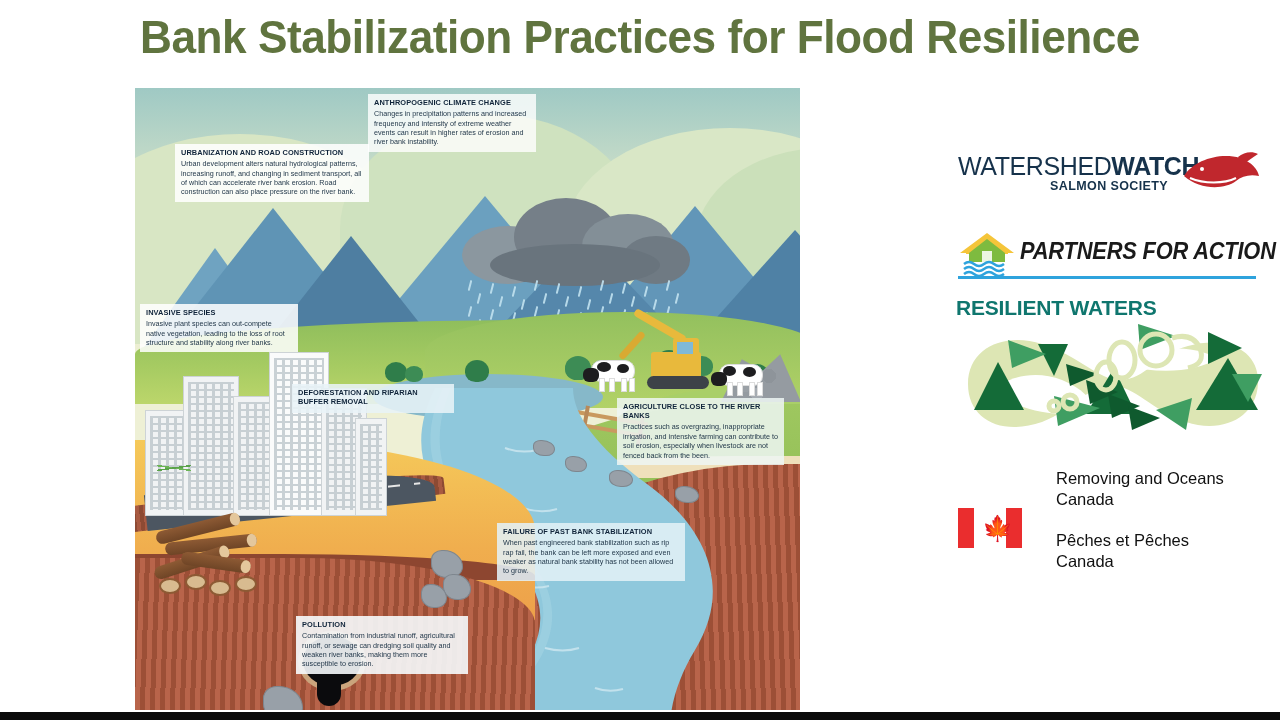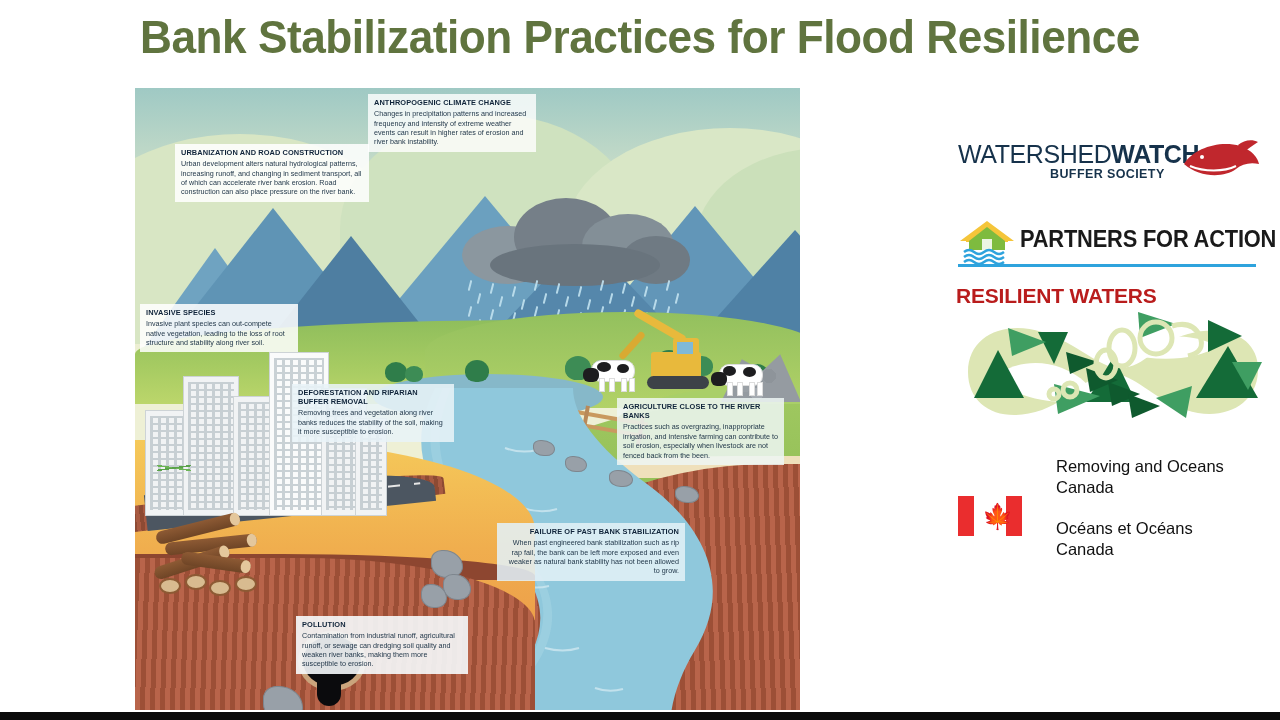--- a/index.html
+++ b/index.html
@@ -212,7 +212,7 @@
   .box-pollution{left:161px;top:528px;width:160px;background:rgba(246,250,252,.9);}
 
   
-  .logos{position:absolute;left:940px;top:124px;width:330px;height:480px;}
+  .logos{position:absolute;left:940px;top:136px;width:330px;height:480px;}
 
   
   .ww{position:absolute;left:18px;top:10px;width:300px;height:66px;}

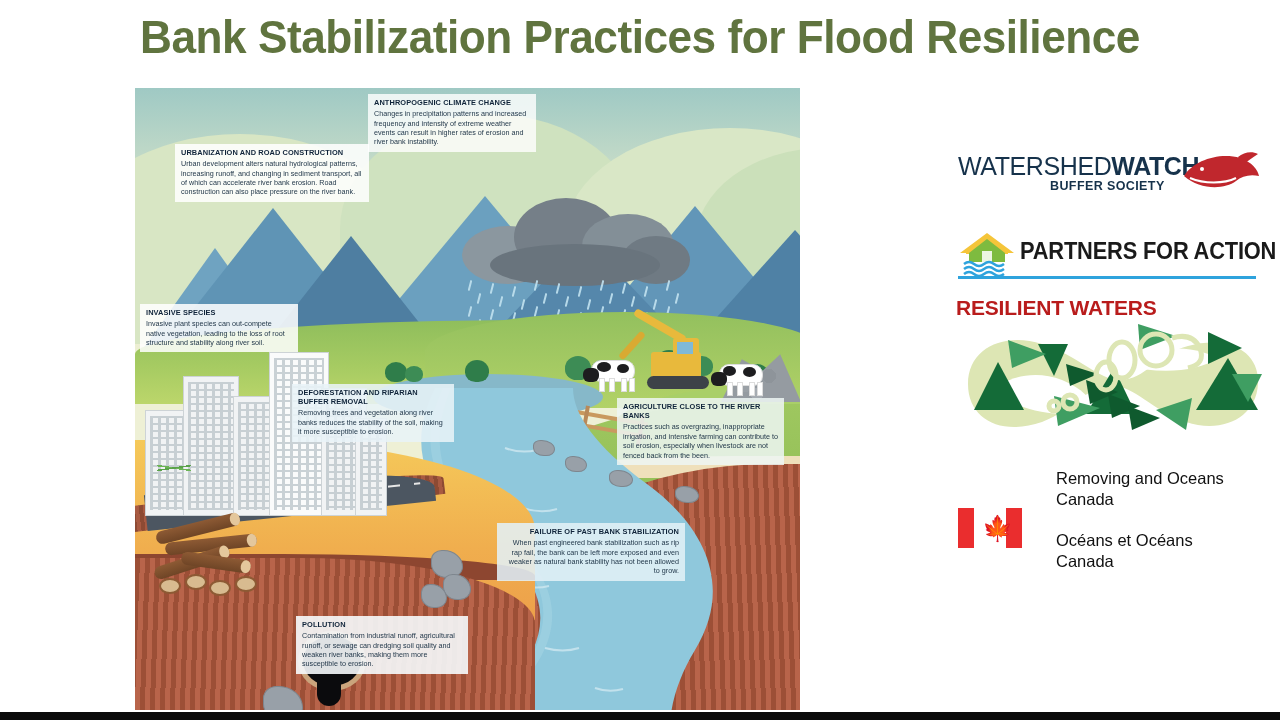--- a/index.html
+++ b/index.html
@@ -530,7 +530,7 @@
 
     <div class="ww">
       <div class="ww-txt ww-l1"><span class="light">WATERSHED</span><b>WATCH</b></div>
-      <div class="ww-l2">BUFFER SOCIETY</div>
+      <div class="ww-l2">SALMON SOCIETY</div>
       <div class="ww-fish">
         <svg width="80" height="42" viewBox="0 0 80 42" xmlns="http://www.w3.org/2000/svg">
           <path d="M4,26 C14,10 40,2 60,8 C72,12 78,20 79,26 C70,24 62,26 56,31 C44,40 20,40 4,26 Z" fill="#c0272d"></path>

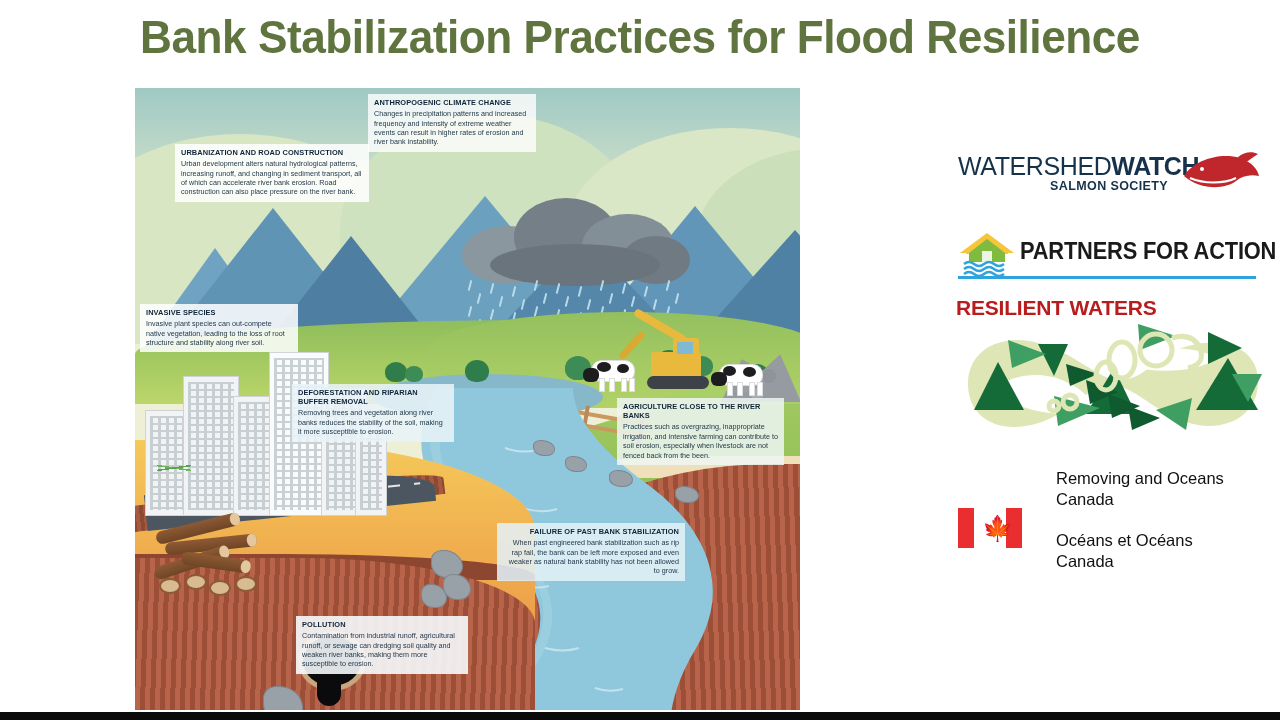--- a/index.html
+++ b/index.html
@@ -224,7 +224,7 @@
   .ww-fish{position:absolute;left:222px;top:4px;width:80px;height:42px;}
 
   
-  .pfa{position:absolute;left:18px;top:92px;width:300px;height:56px;}
+  .pfa{position:absolute;left:18px;top:92px;width:300px;height:56px;font-style:italic;}
   .pfa-icon{position:absolute;left:0;top:4px;width:58px;height:44px;}
   .pfa-txt{position:absolute;left:62px;top:10px;font-size:23px;font-weight:bold;
            letter-spacing:-.2px;color:#1a1a1a;white-space:nowrap;transform:scaleX(.95);transform-origin:left;}

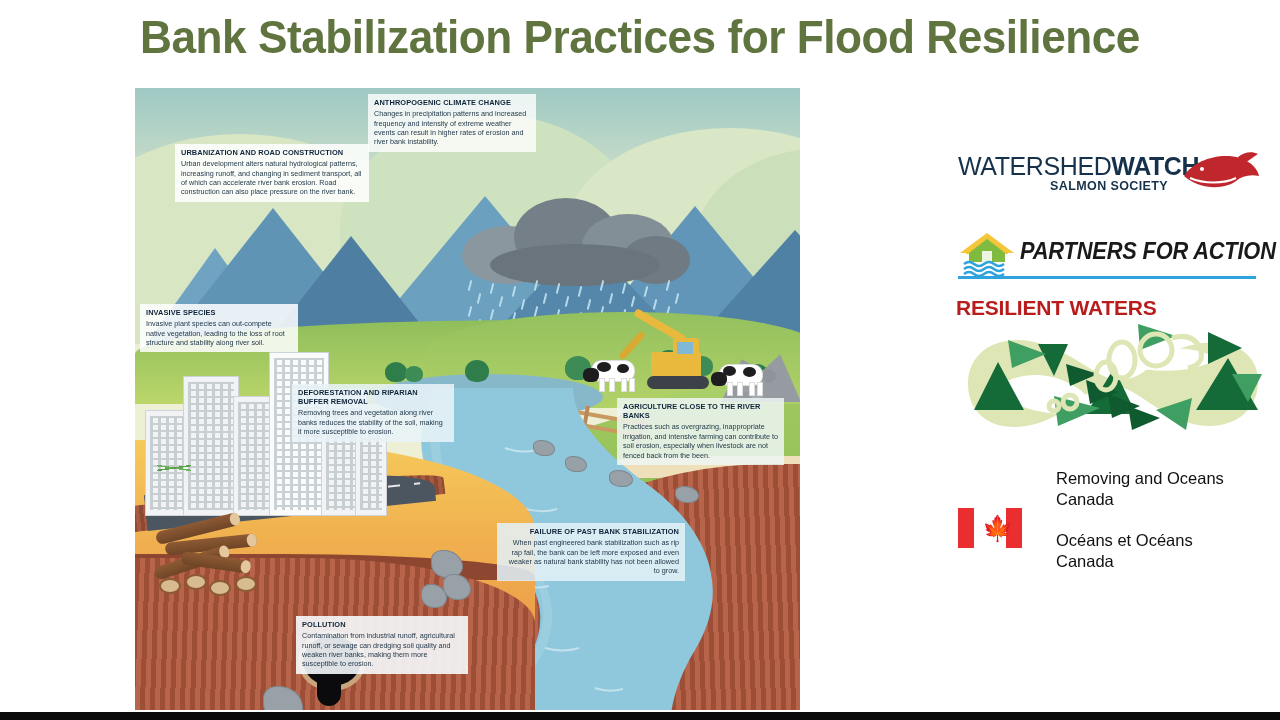--- a/index.html
+++ b/index.html
@@ -232,7 +232,7 @@
 
   
   .rw{position:absolute;left:10px;top:160px;width:316px;height:150px;}
-  .rw-txt{position:absolute;left:6px;top:0;font-size:21px;font-weight:bold;letter-spacing:-.2px;color:#b91c1c;}
+  .rw-txt{position:absolute;left:6px;top:0;font-size:21px;font-weight:bold;letter-spacing:-.2px;color:#0f766e;}
   .rw-art{position:absolute;left:0;top:18px;width:316px;height:132px;}
 
   

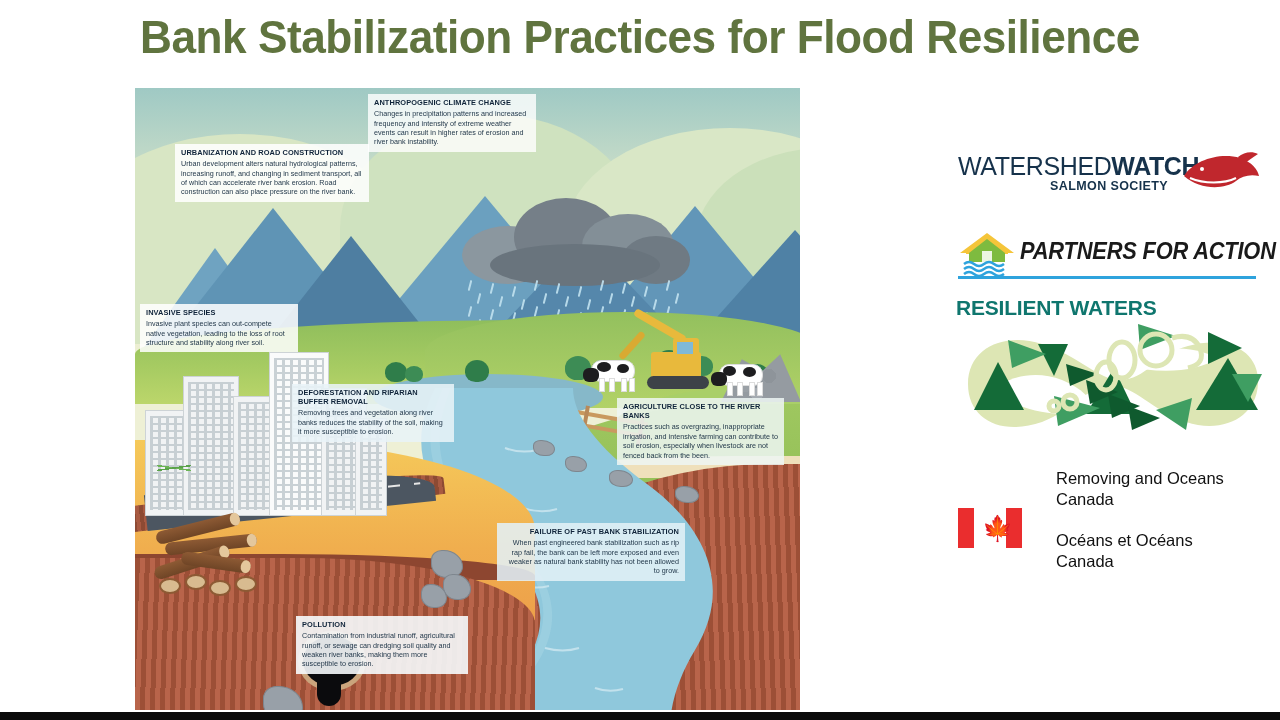--- a/index.html
+++ b/index.html
@@ -501,7 +501,7 @@
 
     <div class="box box-invasive">
       <div class="hd">INVASIVE SPECIES</div>
-      <div class="bd">Invasive plant species can out-compete native vegetation, leading to the loss of root structure and stability along river soil.</div>
+      <div class="bd">Invasive plant species can out-compete native vegetation, leading to the loss of root structure and stability along river banks.</div>
     </div>
 
     <div class="box box-defor">

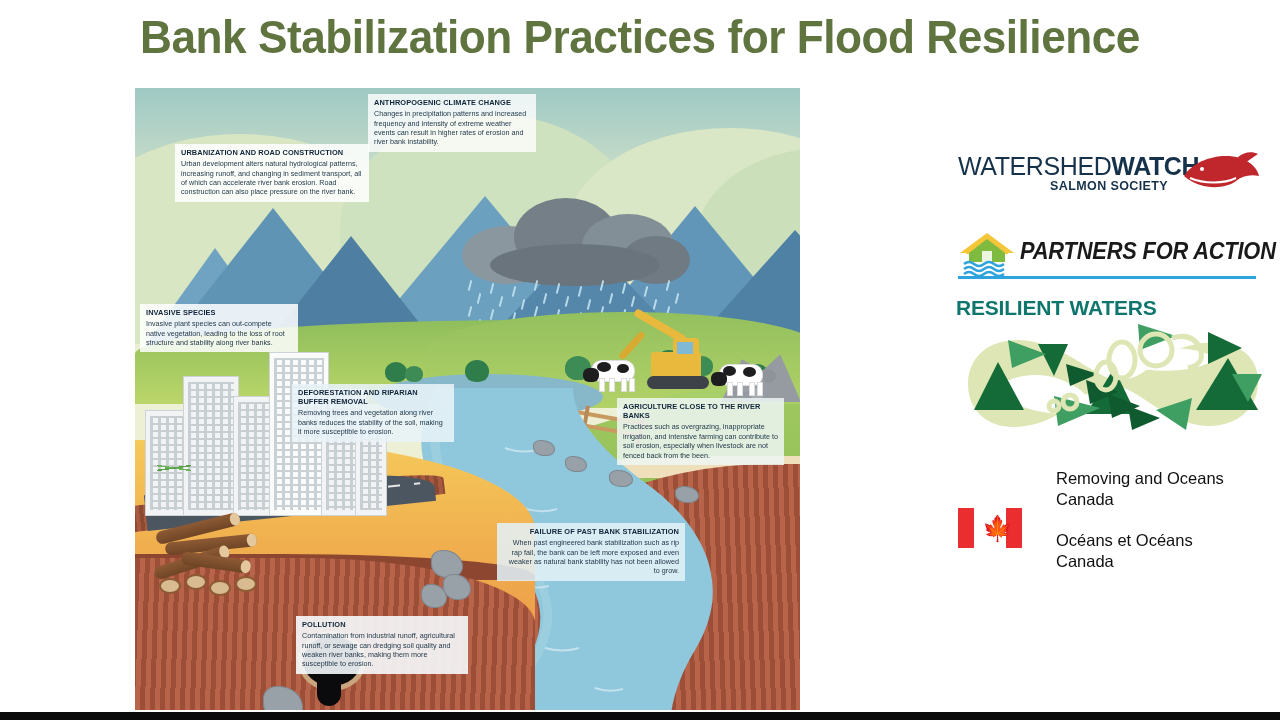--- a/index.html
+++ b/index.html
@@ -506,7 +506,6 @@
 
     <div class="box box-defor">
       <div class="hd">DEFORESTATION AND RIPARIAN BUFFER REMOVAL</div>
-      <div class="bd">Removing trees and vegetation along river banks reduces the stability of the soil, making it more susceptible to erosion.</div>
     </div>
 
     <div class="box box-agri">

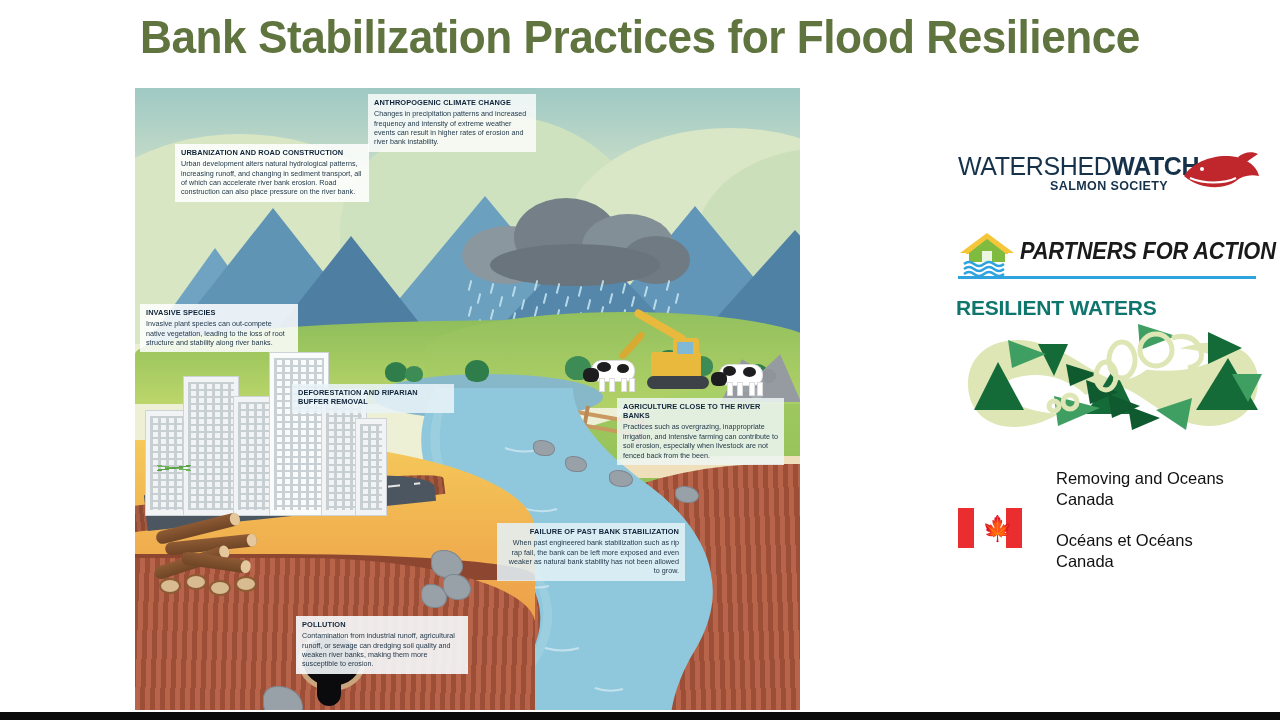--- a/index.html
+++ b/index.html
@@ -208,7 +208,7 @@
   .box-invasive{left:5px;top:216px;width:146px;}
   .box-defor{left:157px;top:296px;width:150px;background:rgba(232,243,247,.88);}
   .box-agri{left:482px;top:310px;width:155px;background:rgba(238,246,243,.86);}
-  .box-failure{left:362px;top:435px;width:176px;background:rgba(226,240,246,.88);text-align:right;}
+  .box-failure{left:362px;top:435px;width:176px;background:rgba(226,240,246,.88);}
   .box-pollution{left:161px;top:528px;width:160px;background:rgba(246,250,252,.9);}
 
   

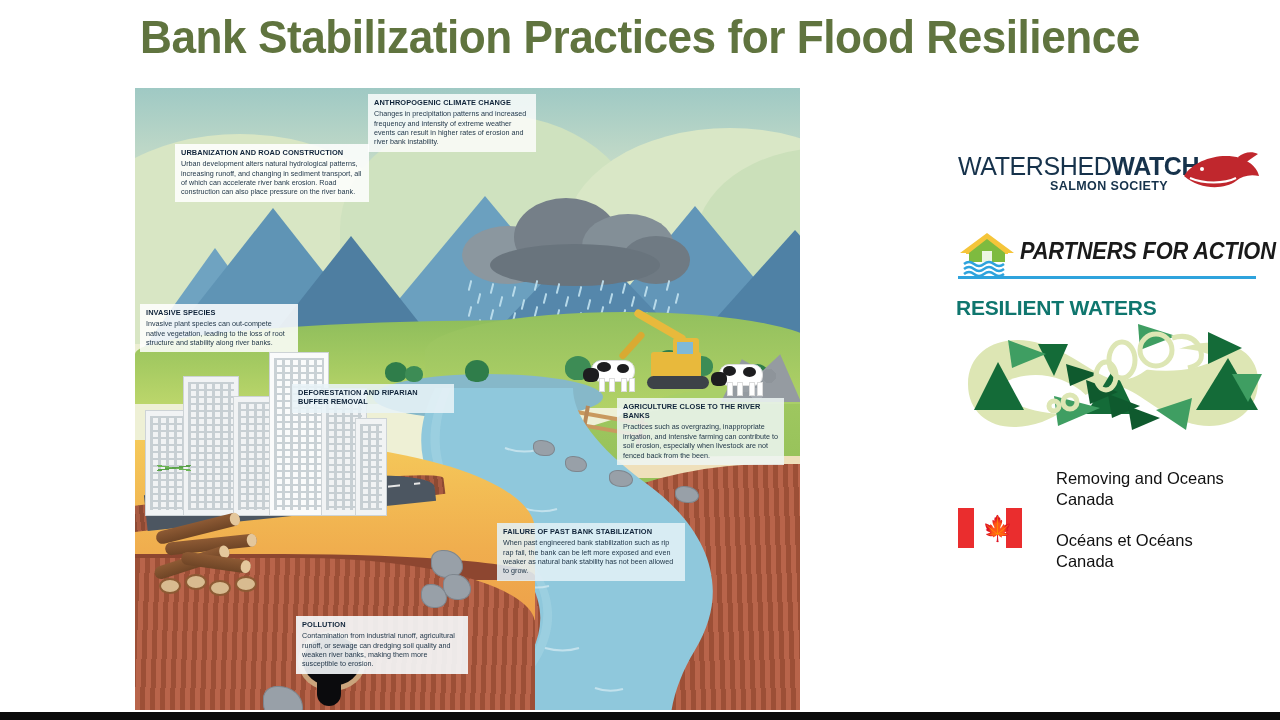--- a/index.html
+++ b/index.html
@@ -607,7 +607,7 @@
         <div>Canada</div>
       </div>
       <div class="dfo-fr">
-        <div>Océans et Océans</div>
+        <div>Pêches et Pêches</div>
         <div>Canada</div>
       </div>
     </div>

